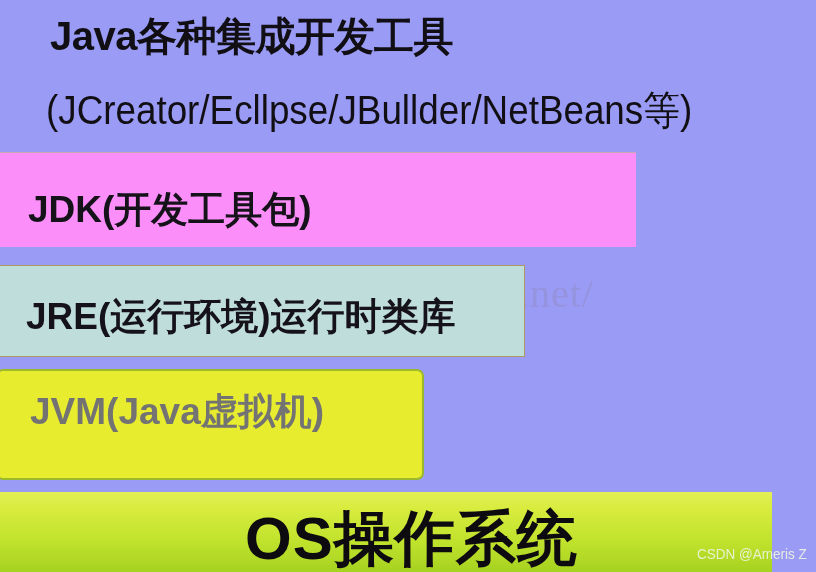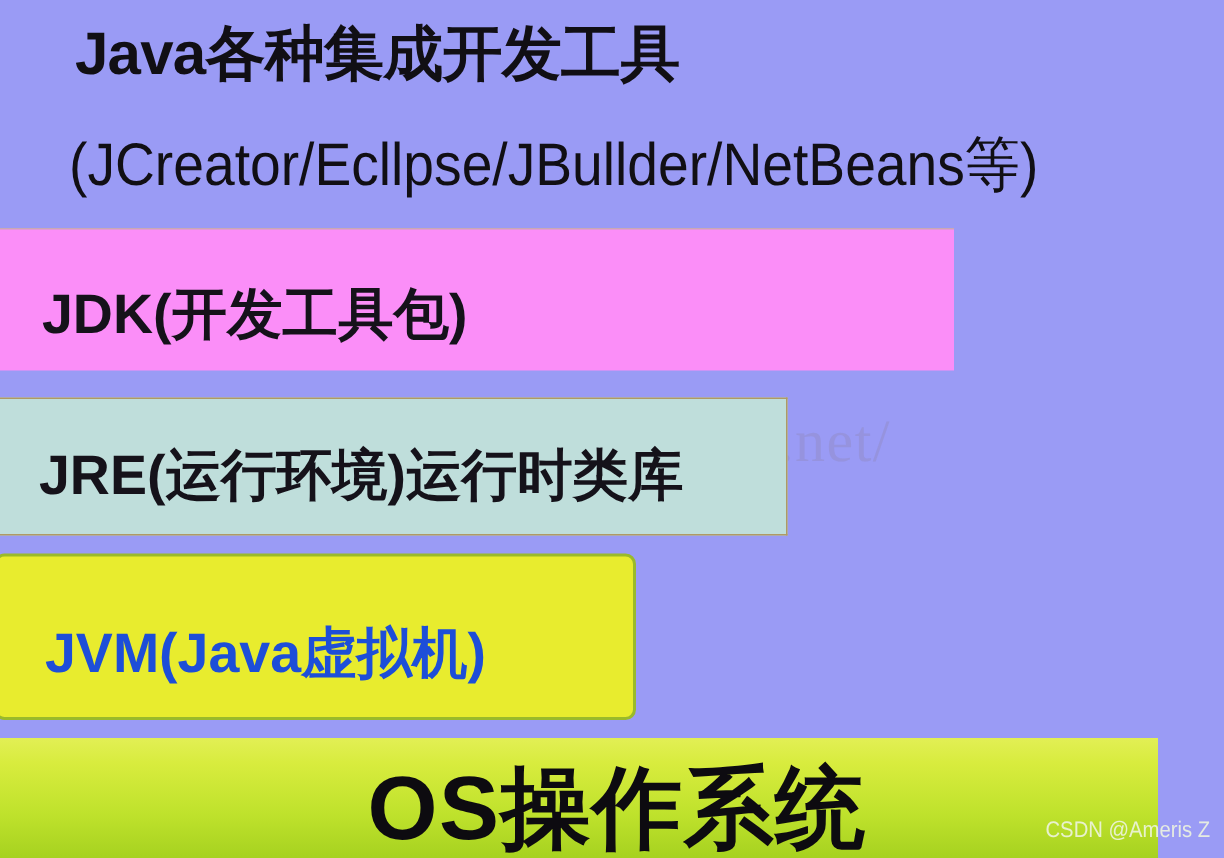--- a/index.html
+++ b/index.html
@@ -107,10 +107,10 @@
   .jvm-label {
     position: absolute;
     left: 32px;
-    top: 40px;
+    top: 16px;
     font-size: 37px;
     font-weight: bold;
-    color: #1d4ed8;
+    color: #737373;
     white-space: nowrap;
   }
 

